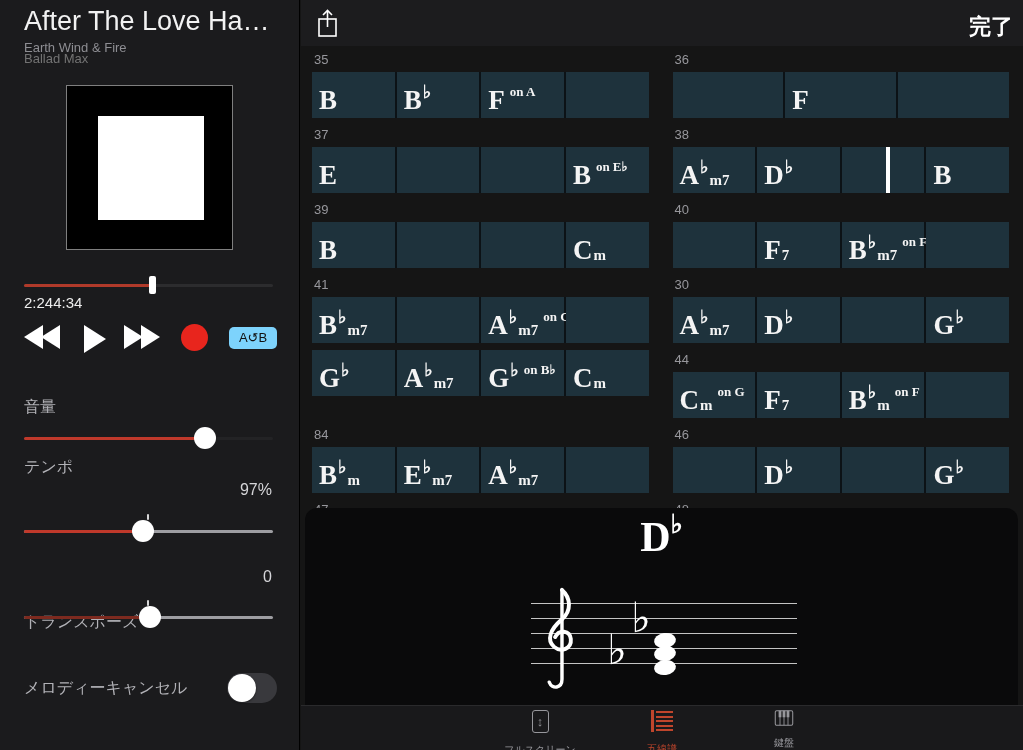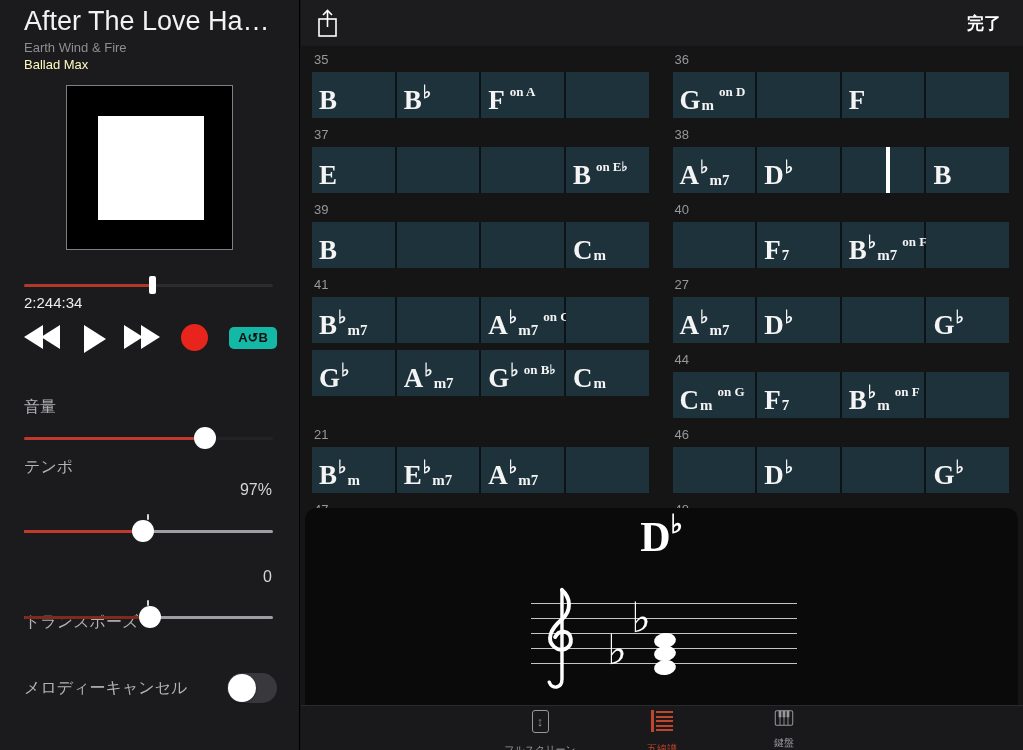--- a/index.html
+++ b/index.html
@@ -53,7 +53,7 @@
   .rpanel { position:absolute; left:301px; top:0; width:722px; height:750px; background:#151515; }
   .topbar { position:absolute; left:0; top:0; right:0; height:46px; background:#1c1c1e; }
   .share-btn { position:absolute; left:14px; top:8px; width:26px; height:32px; }
-  .done-btn { position:absolute; right:22px; top:12px; font-size:17px; font-weight:bold; color:#fff; }
+  .done-btn { position:absolute; right:10px; top:12px; font-size:22px; font-weight:bold; color:#fff; }
 
   .chord-grid { position:absolute; left:11px; top:50px; width:697px; height:458px; overflow:hidden; }
   .measure-row { display:flex; gap:24px; margin-bottom:7px; }

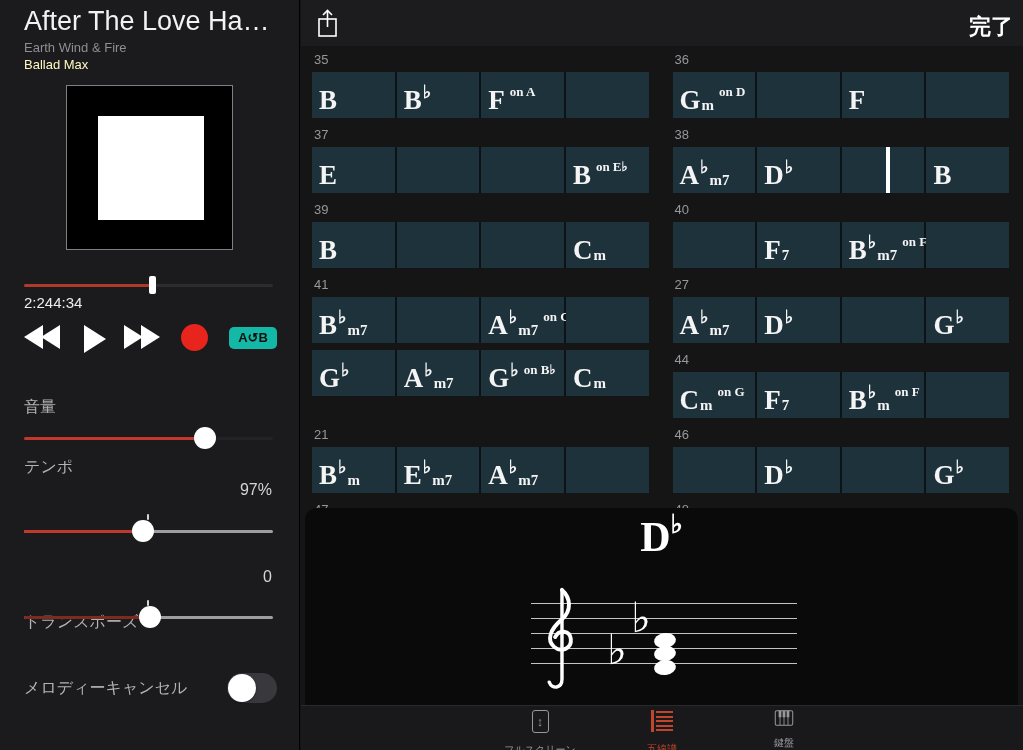--- a/index.html
+++ b/index.html
@@ -10,7 +10,7 @@
   .sidebar { position:absolute; left:0; top:0; width:300px; height:750px; background:#1b1b1d; border-right:1px solid #000; }
   .song-title { position:absolute; left:24px; top:6px; width:262px; font-size:27px; color:#f2f2f2; white-space:nowrap; overflow:hidden; }
   .artist { position:absolute; left:24px; top:40px; font-size:13px; color:#8e8e93; }
-  .style-name { position:absolute; left:24px; top:57px; font-size:13px; color:#fef9c3; }
+  .style-name { position:absolute; left:24px; top:51px; font-size:13px; color:#737373; }
 
   .album { position:absolute; left:66px; top:85px; width:167px; height:165px; background:#000; border:1px solid #7f7f7f; }
   .album-inner { position:absolute; left:31px; top:30px; width:106px; height:104px; background:#fff; }

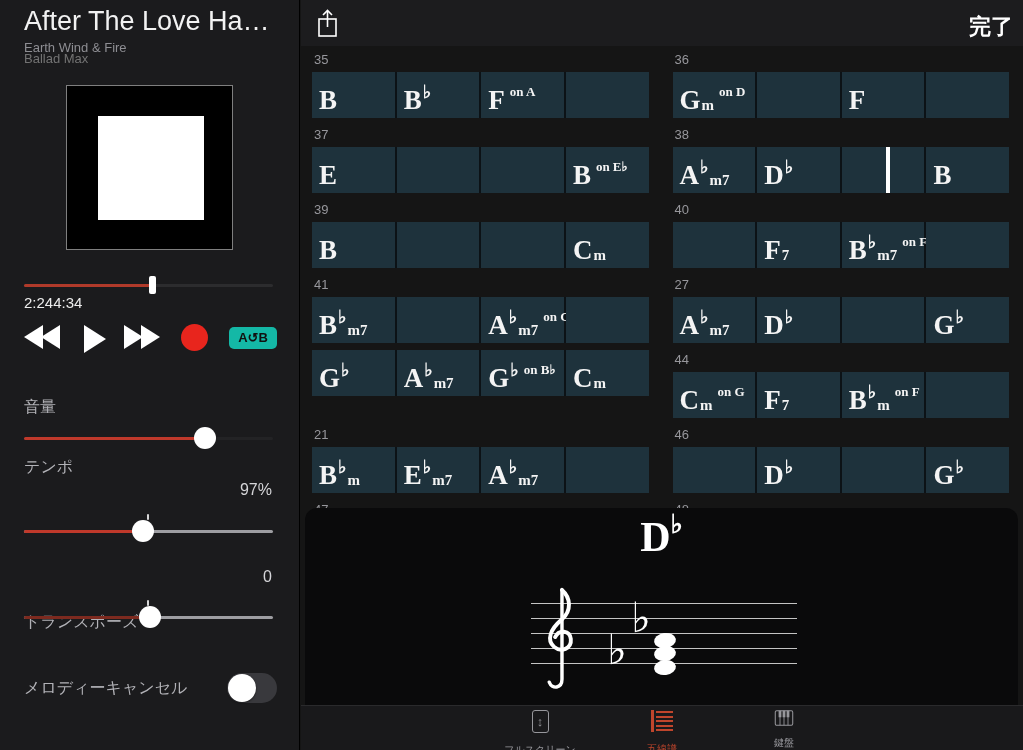--- a/index.html
+++ b/index.html
@@ -187,9 +187,6 @@
         <div class="measure">
           <div class="mnum">36</div>
           <div class="beats">
-            <div class="beat">
-              <div class="chord"><span class="root">G</span><span class="quality">m</span><span class="on">on D</span></div>
-            </div>
             <div class="beat"></div>
             <div class="beat">
               <div class="chord"><span class="root">F</span></div>

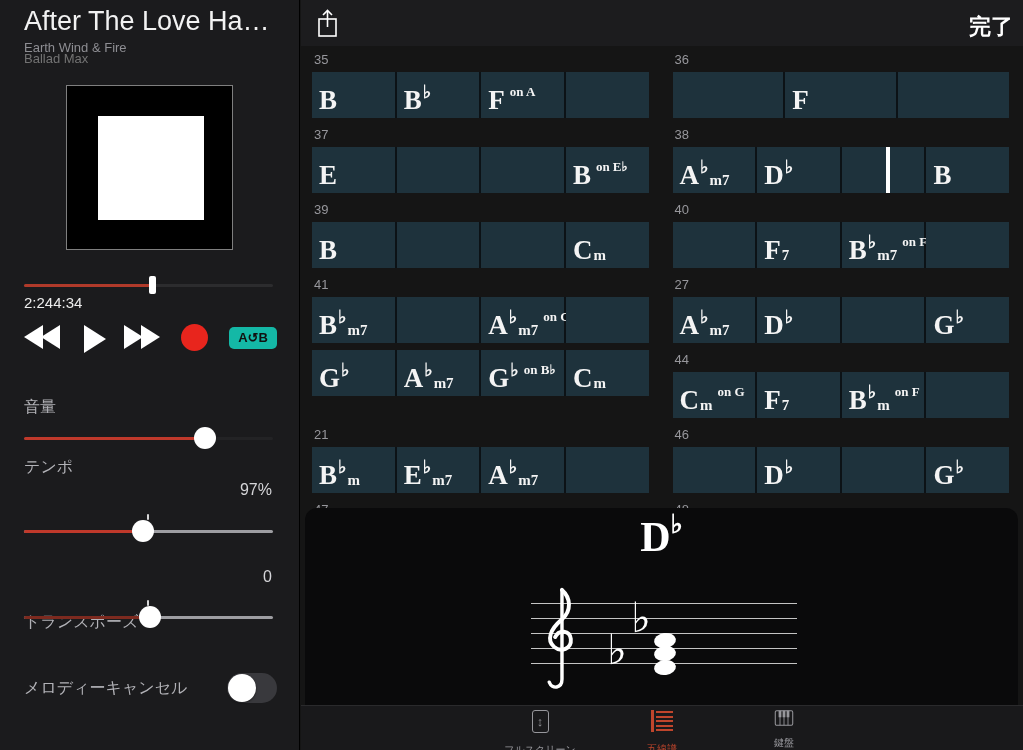--- a/index.html
+++ b/index.html
@@ -269,7 +269,7 @@
           </div>
         </div>
         <div class="measure">
-          <div class="mnum">27</div>
+          <div class="mnum">30</div>
           <div class="beats">
             <div class="beat">
               <div class="chord"><span class="root">A</span><span class="flat">♭</span><span class="quality">m7</span></div>

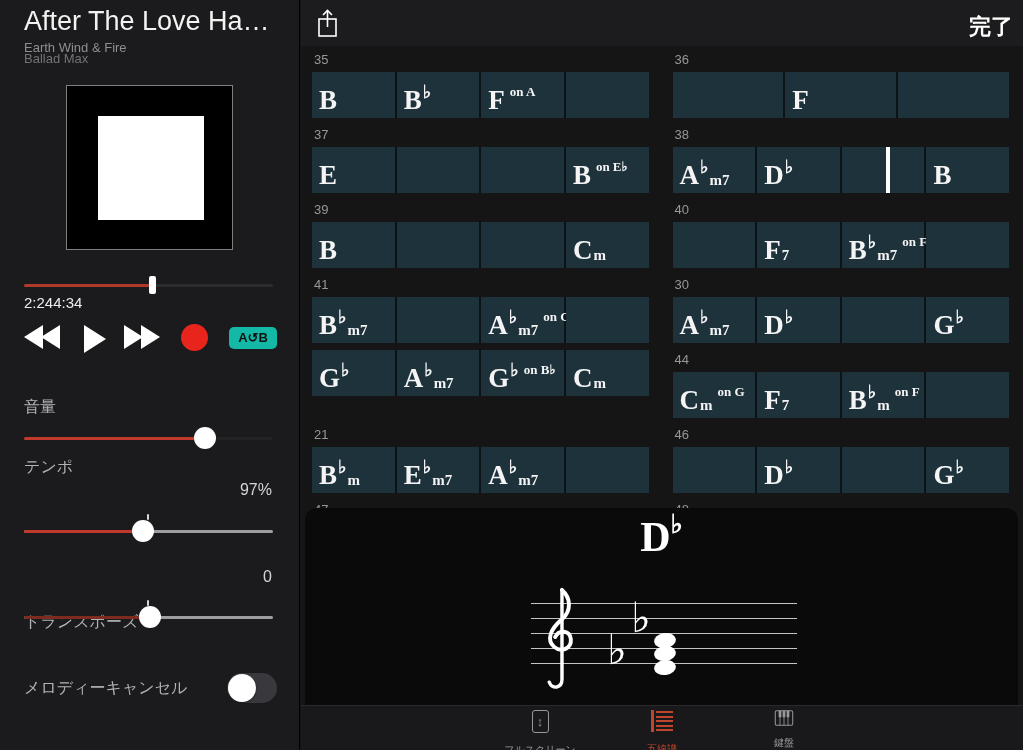--- a/index.html
+++ b/index.html
@@ -41,7 +41,7 @@
   .btn-ff { position:absolute; left:124px; top:3px; display:flex; }
   .btn-ff .tri-r + .tri-r { margin-left:-2px; }
   .btn-rec { position:absolute; left:181px; top:2px; width:27px; height:27px; border-radius:50%; background:#e8251d; }
-  .btn-ab { position:absolute; left:229px; top:5px; width:48px; height:22px; border-radius:5px; background:#14b8a6; color:#111; font-size:13px; font-weight:bold; text-align:center; line-height:22px; }
+  .btn-ab { position:absolute; left:229px; top:5px; width:48px; height:22px; border-radius:5px; background:#7dd3fc; color:#111; font-size:13px; font-weight:normal; text-align:center; line-height:22px; }
 
   .side-label { position:absolute; left:24px; font-size:16px; color:#b2b2b7; }
   .side-value { position:absolute; right:27px; font-size:16px; color:#d5d5d8; text-align:left; }

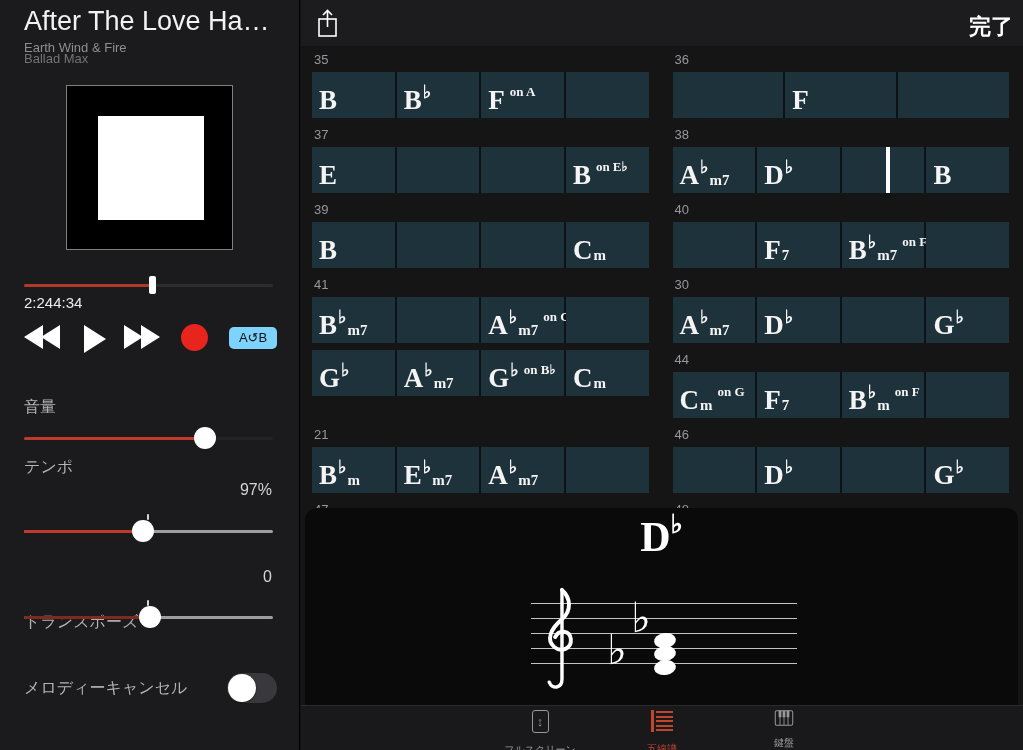--- a/index.html
+++ b/index.html
@@ -319,7 +319,7 @@
       </div>
       <div class="measure-row">
         <div class="measure">
-          <div class="mnum">21</div>
+          <div class="mnum">84</div>
           <div class="beats">
             <div class="beat">
               <div class="chord"><span class="root">B</span><span class="flat">♭</span><span class="quality">m</span></div>

